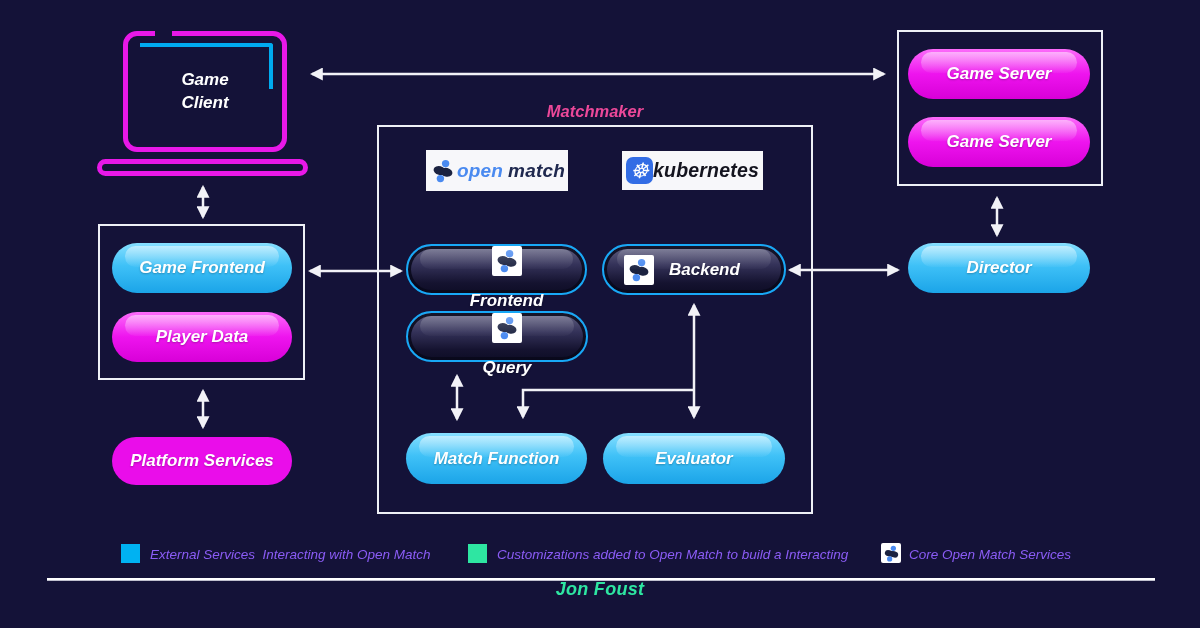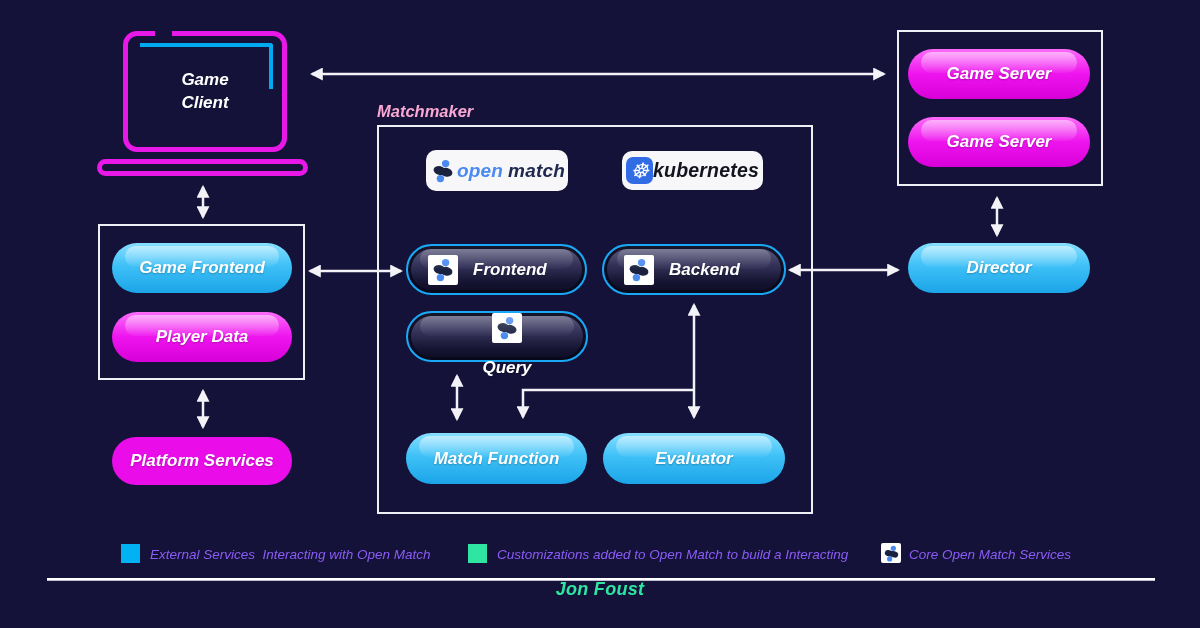--- a/index.html
+++ b/index.html
@@ -13,7 +13,7 @@
   }
   
   .wbox{position:absolute;border:2px solid #eef0f6;background:transparent;}
-  .section-title{position:absolute;font-weight:bold;font-size:16.5px;color:#f9a8d4;text-align:left;}
+  .section-title{position:absolute;font-weight:bold;font-size:16.5px;color:#ec4899;text-align:center;}
   
   .pill{position:absolute;border-radius:27px;display:flex;align-items:center;justify-content:center;
         font-weight:bold;font-size:17px;color:#ffffff;text-shadow:0 1px 2px rgba(0,0,0,.25);}

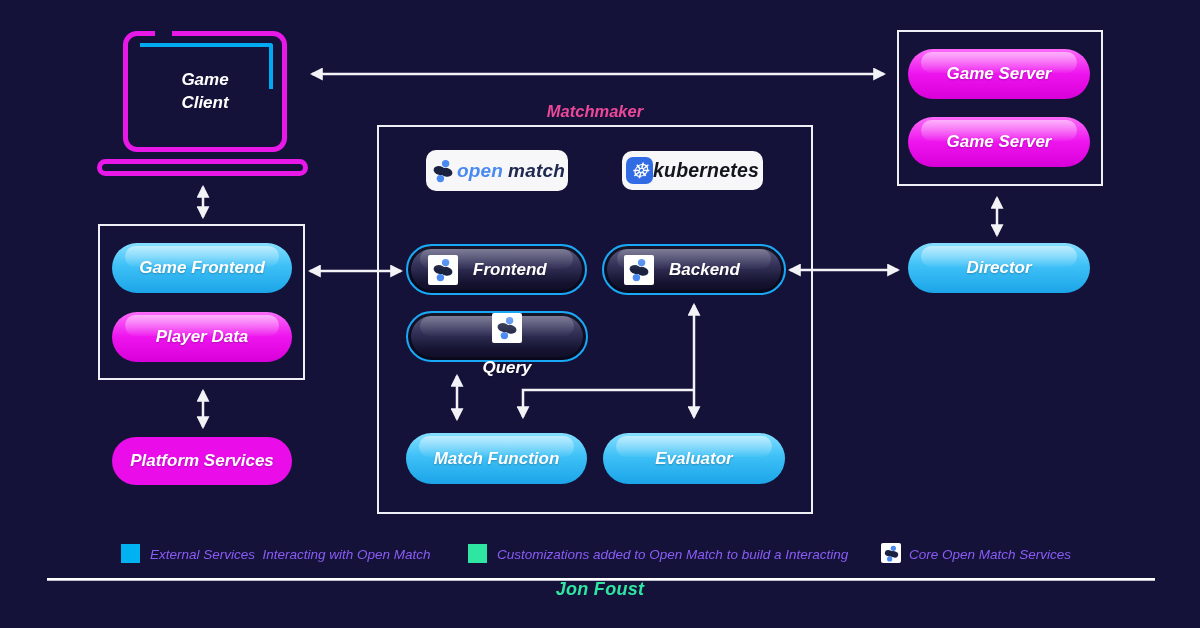--- a/index.html
+++ b/index.html
@@ -34,7 +34,7 @@
   .om-chip.size30{width:30px;height:30px;}
   .om-chip.size20{width:20px;height:20px;}
   
-  .logo-badge{position:absolute;background:#f7f7fa;border-radius:10px;display:flex;align-items:center;
+  .logo-badge{position:absolute;background:#f7f7fa;border-radius:0;display:flex;align-items:center;
               justify-content:center;color:#1d2650;}
   .om-word1{color:#4a8af0;font-weight:bold;font-size:19px;letter-spacing:.2px;}
   .om-word2{color:#20294f;font-weight:bold;font-size:19px;letter-spacing:.2px;}

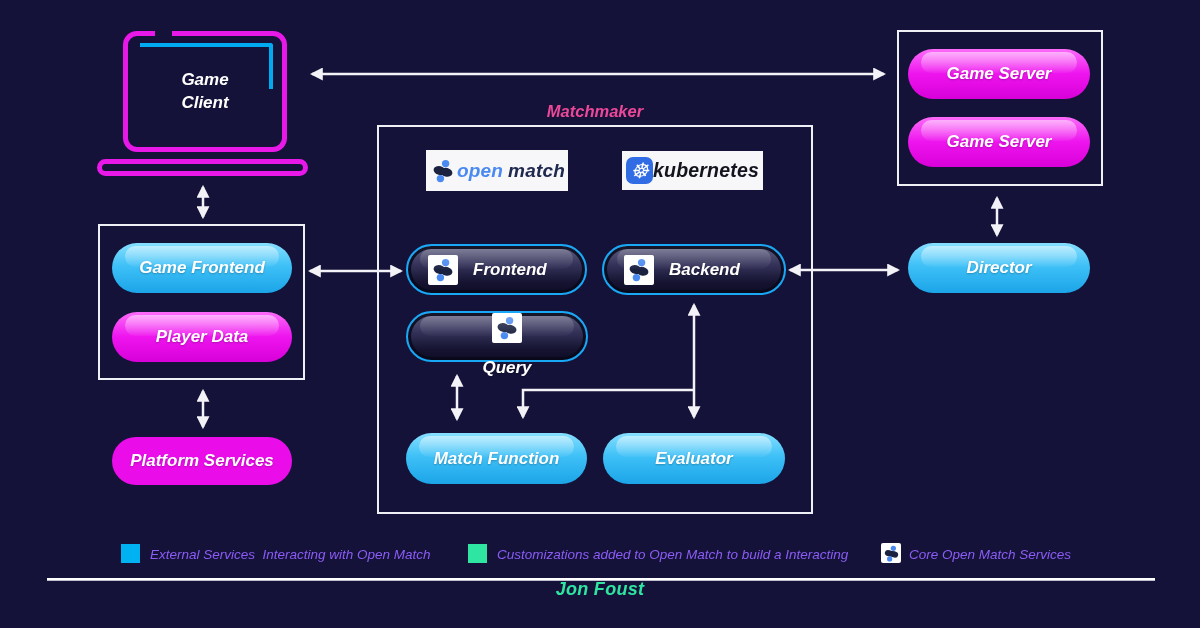--- a/index.html
+++ b/index.html
@@ -135,7 +135,7 @@
     <span class="k8s-word">kubernetes</span>
   </div>
 
-  <div class="pill pill-dark" style="left:406px;top:244px;width:181px;height:51px;">
+  <div class="pill pill-dark" style="left:406px;top:244px;width:181px;height:51px;flex-direction:column;">
     <div class="gloss"></div>
     <span class="om-chip size30">
       <svg width="24" height="24" viewBox="0 0 24 24">

